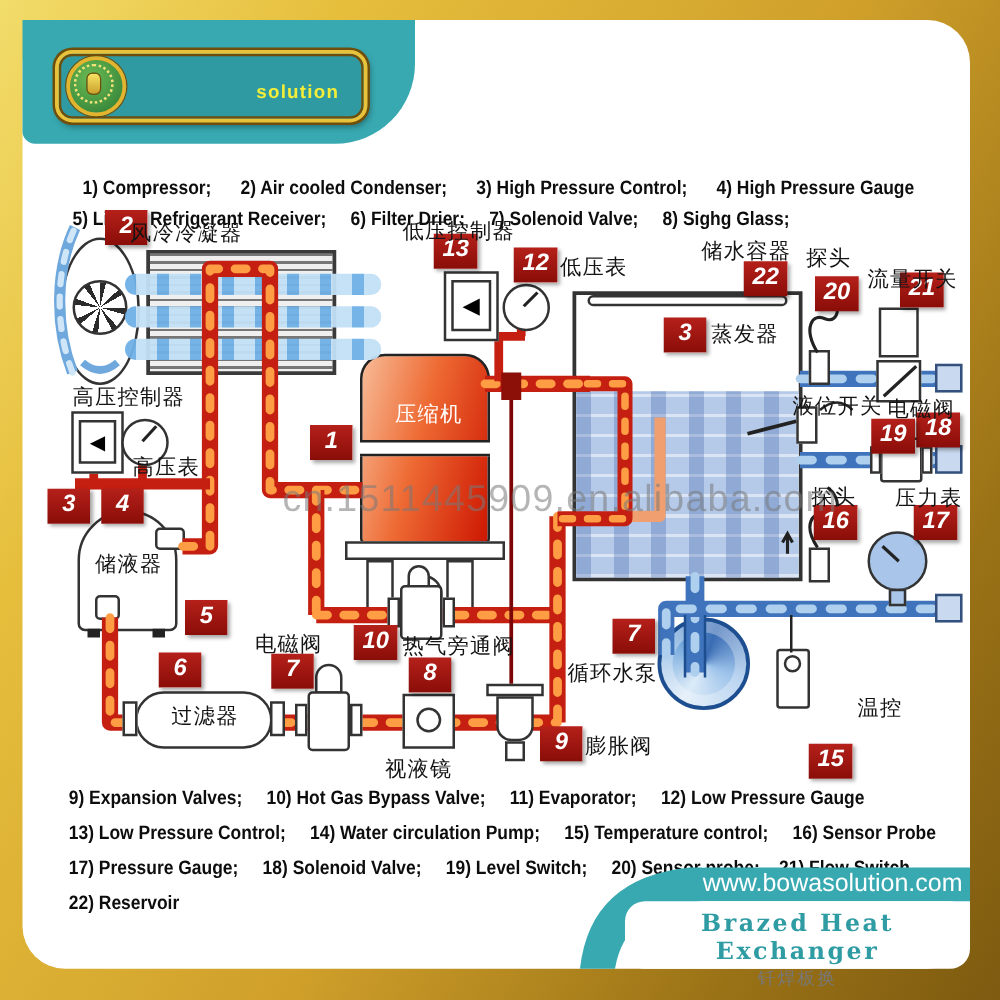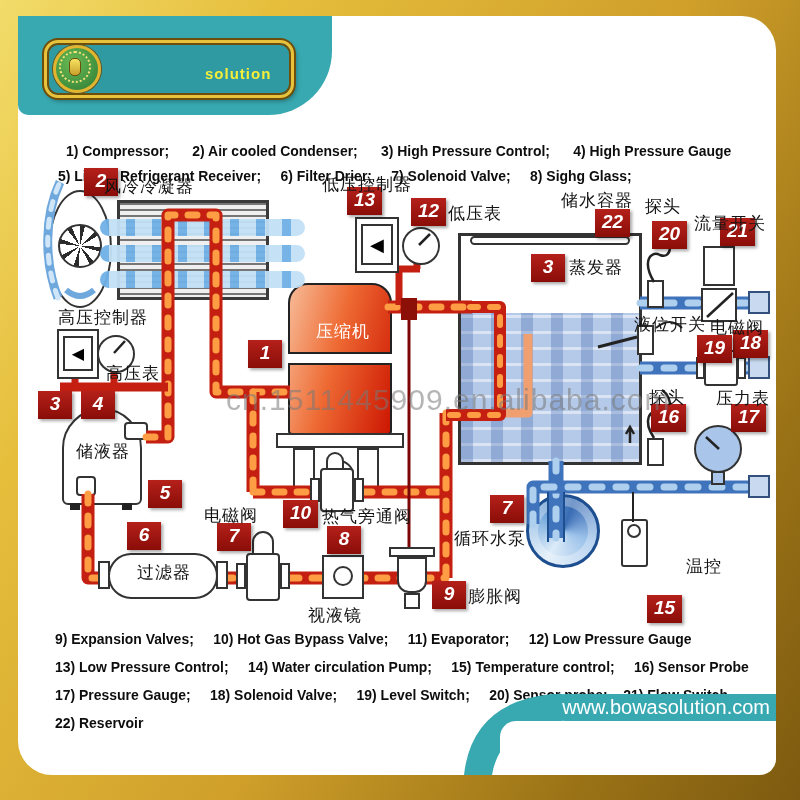--- a/index.html
+++ b/index.html
@@ -252,6 +252,7 @@
   <span>www.bowasolution.com</span>
 </div>
 <div id="footer-card">
+  <div id="footer-en">Brazed Heat Exchanger</div>
 </div>
 
 <div class="badge" style="left: 248px; top: 340px;">1</div>

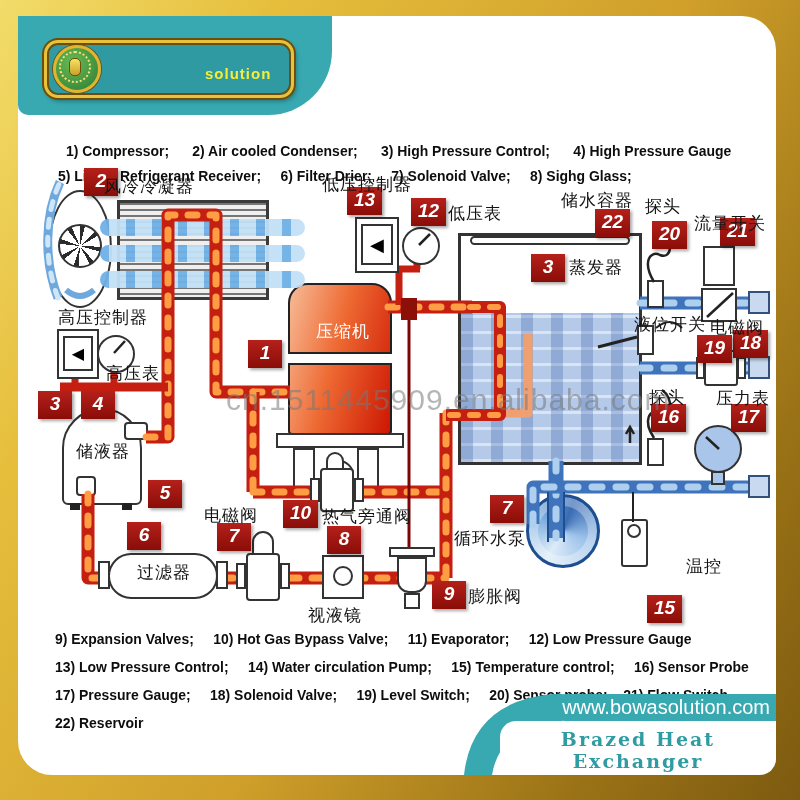--- a/index.html
+++ b/index.html
@@ -253,6 +253,7 @@
 </div>
 <div id="footer-card">
   <div id="footer-en">Brazed Heat Exchanger</div>
+  <div id="footer-zh">钎焊板换</div>
 </div>
 
 <div class="badge" style="left: 248px; top: 340px;">1</div>

